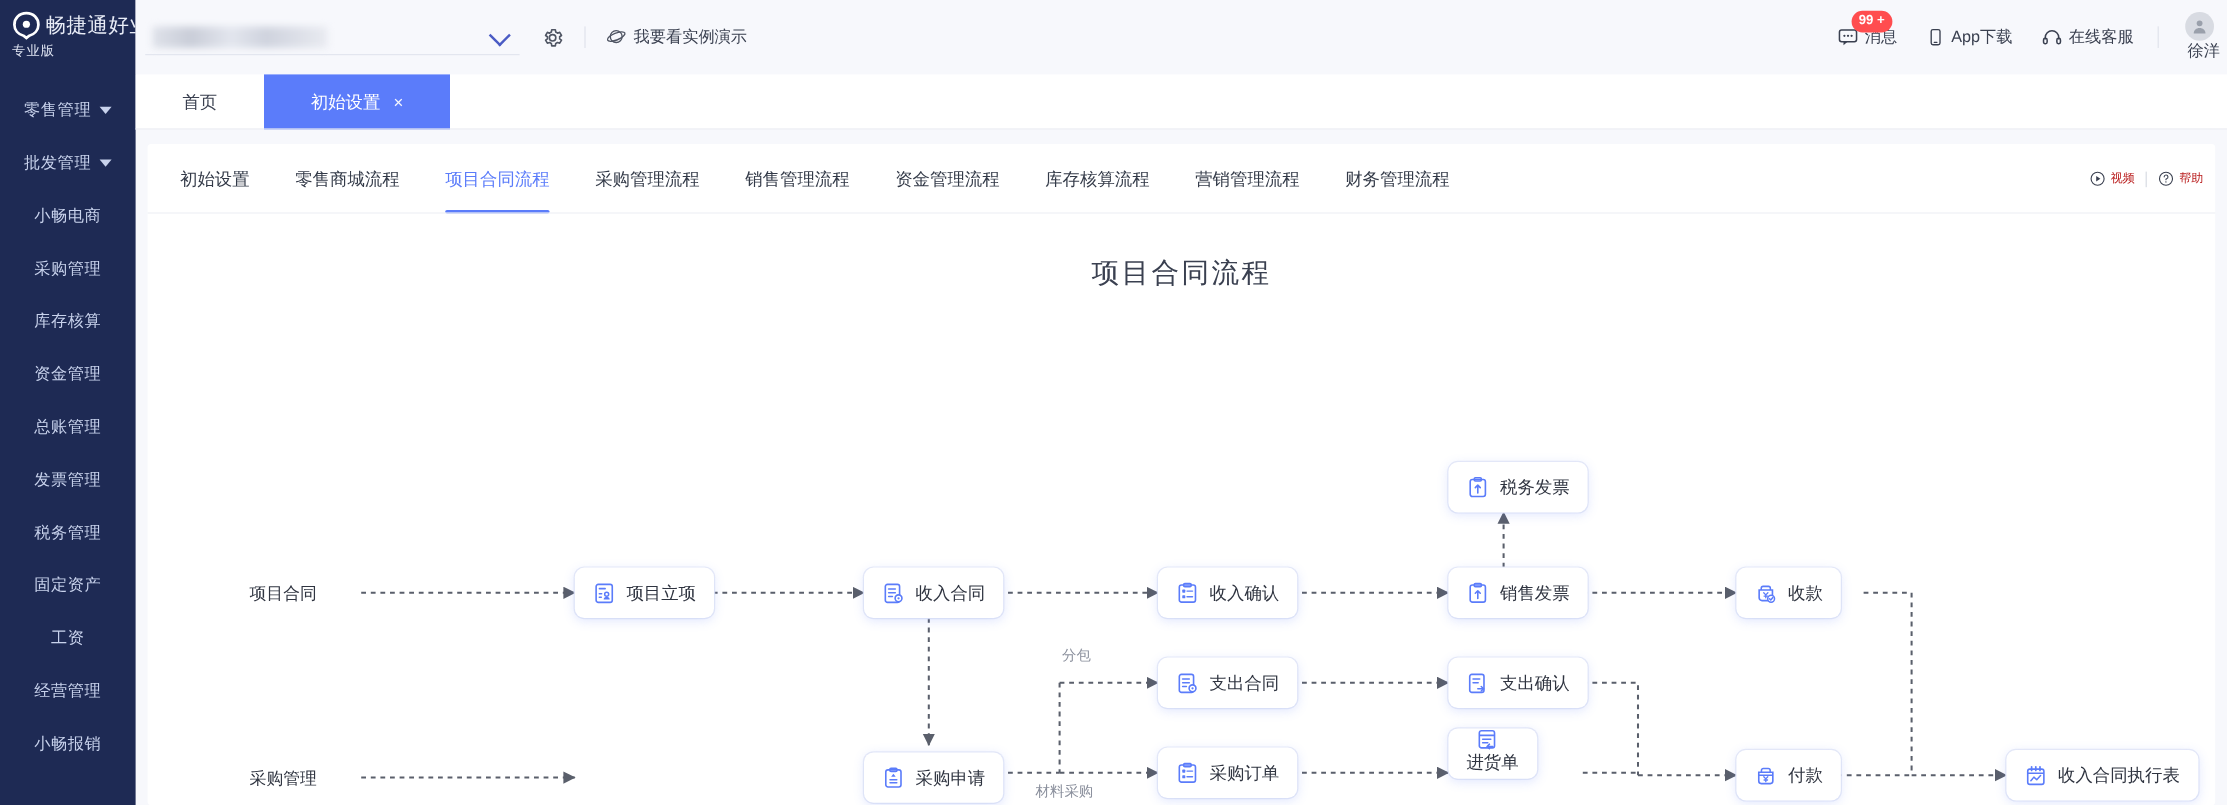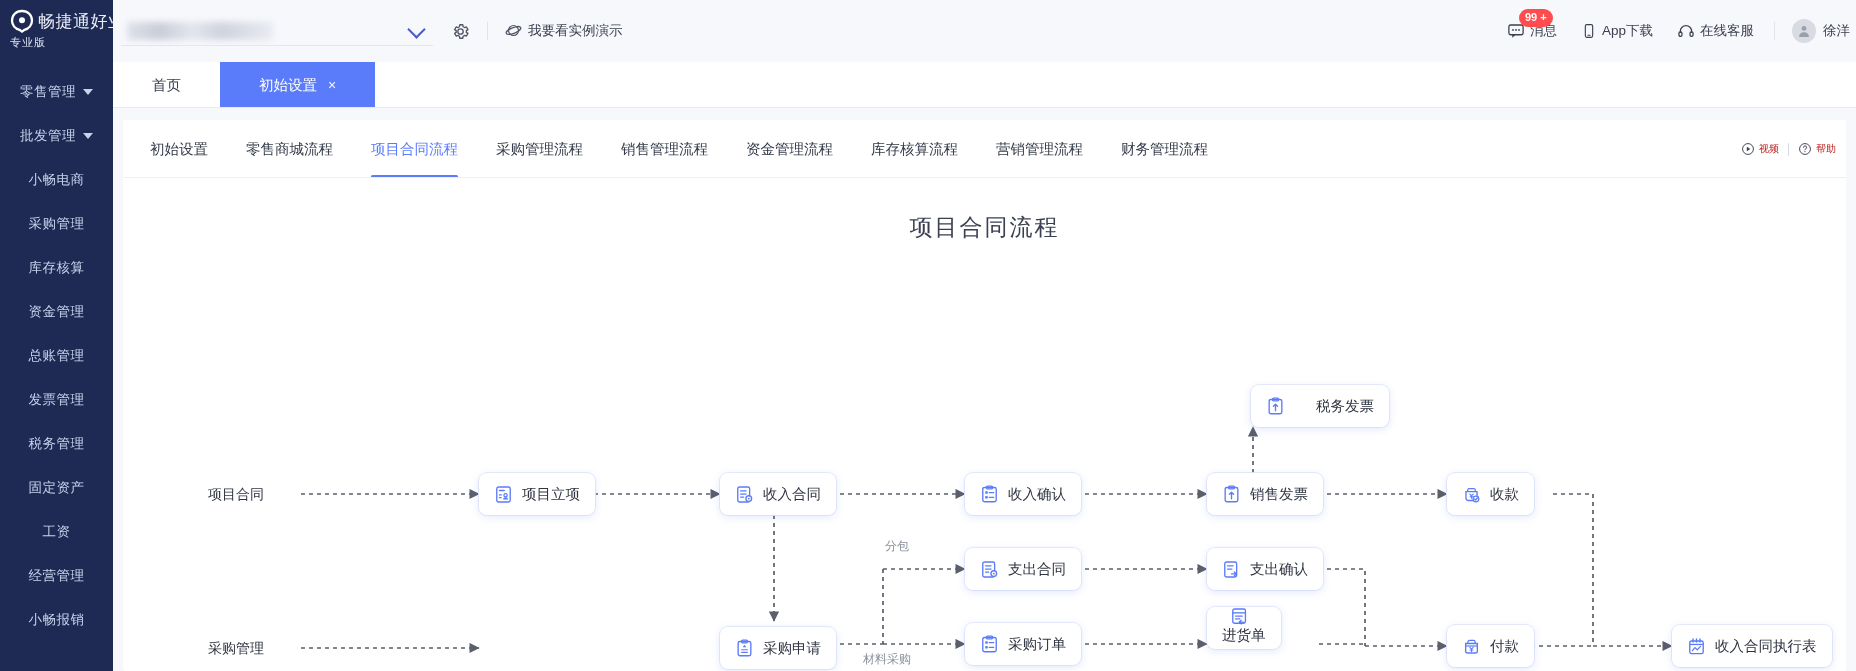--- a/index.html
+++ b/index.html
@@ -281,7 +281,7 @@
 
       <div class="divider-v" style="margin-left:20px;"></div>
 
-      <div class="tr-item" style="margin-left:0;">
+      <div class="tr-item" style="margin-left:0;flex-direction:column;">
         <span class="avatar">
           <svg width="16" height="16" viewBox="0 0 24 24">
             <circle cx="12" cy="8.2" r="3.6" fill="#9aa0ab"></circle>

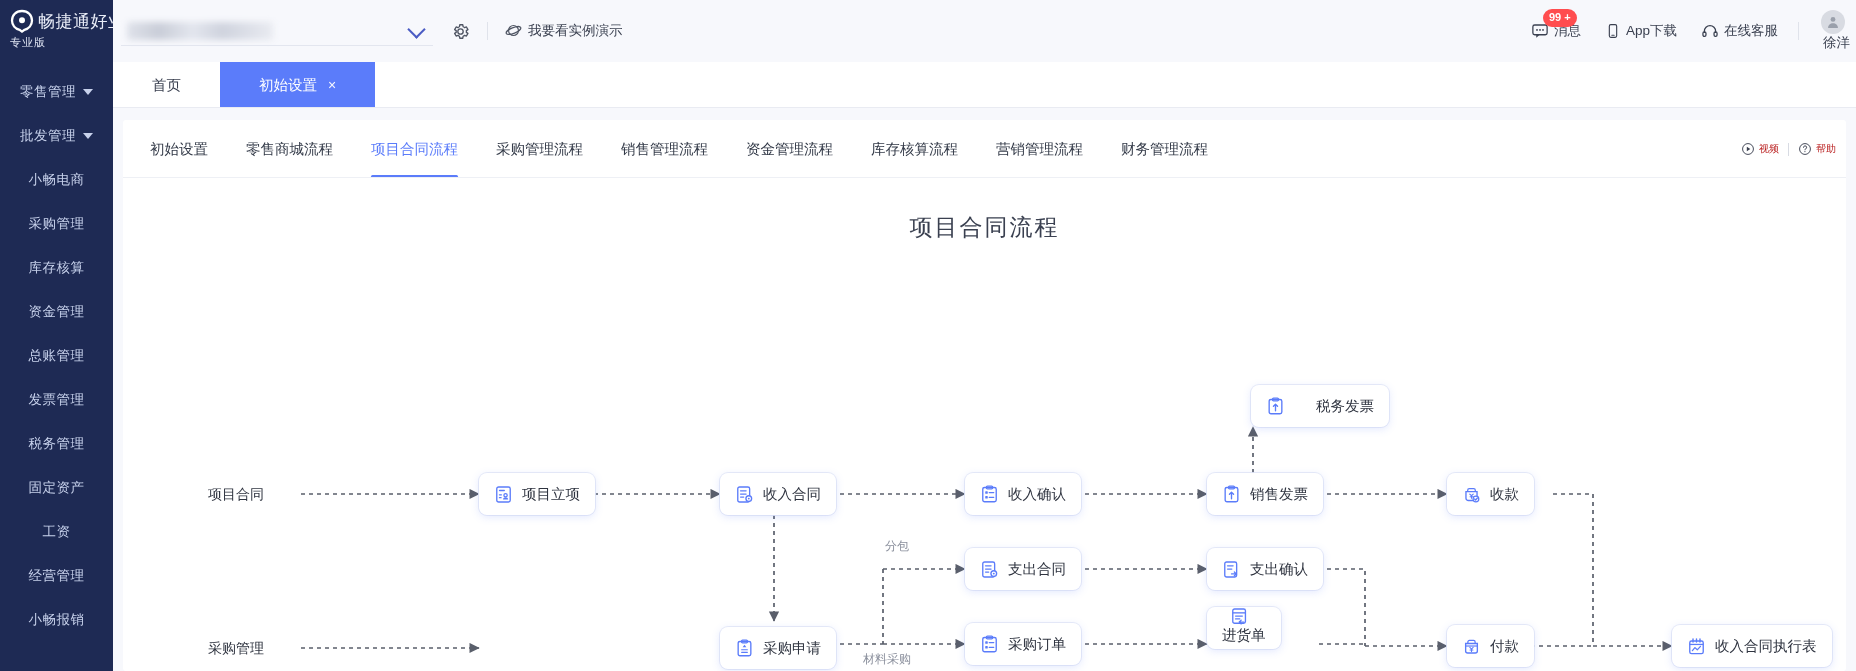--- a/index.html
+++ b/index.html
@@ -460,7 +460,7 @@
         <span>销售发票</span>
       </div>
 
-      <div class="node" style="left:1128px;top:134px;gap:22px;">
+      <div class="node" style="left:1084px;top:134px;">
         <svg class="nico" viewBox="0 0 24 24">
           <rect x="4" y="3.2" width="16" height="18" rx="2.3" fill="none" stroke="#5b7cfa" stroke-width="1.7"></rect>
           <rect x="8.2" y="1.5" width="7.6" height="3.4" rx="1.3" fill="none" stroke="#5b7cfa" stroke-width="1.6"></rect>

